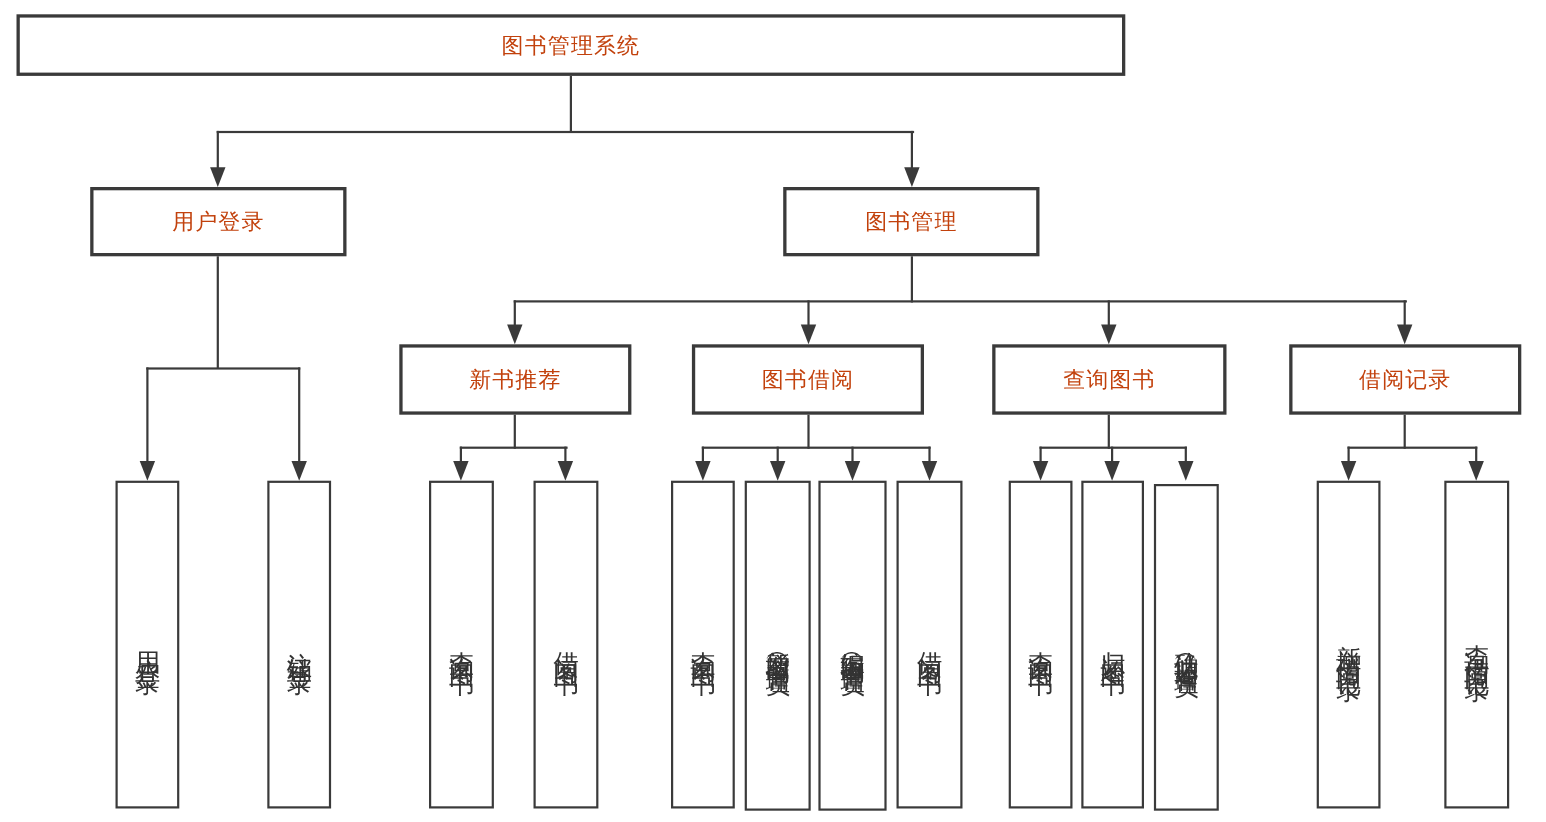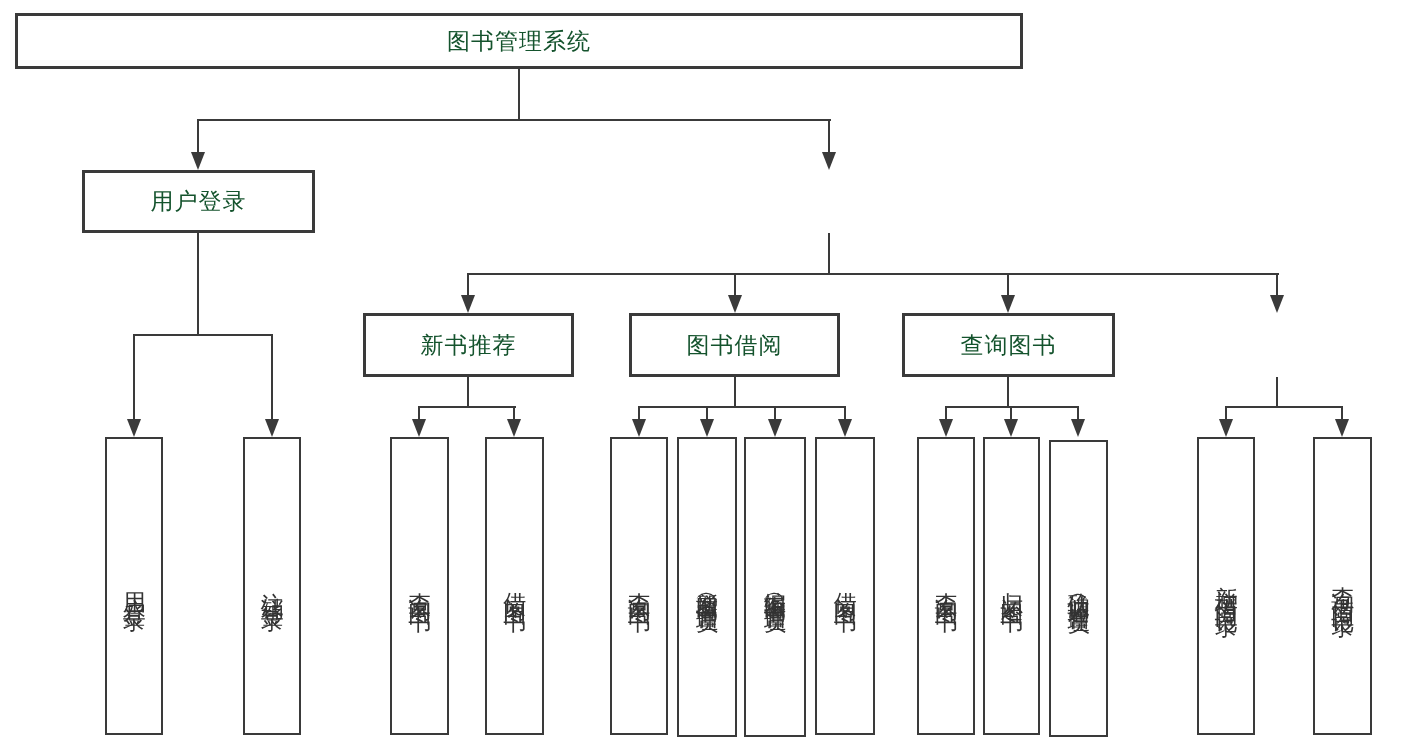--- a/index.html
+++ b/index.html
@@ -12,7 +12,7 @@
     display:flex;align-items:center;justify-content:center;
   }
   .node.thin{border-width:2px;}
-  .hlabel{font-size:23px;letter-spacing:1px;white-space:nowrap;color:#14532d;}
+  .hlabel{font-size:20px;letter-spacing:1px;white-space:nowrap;color:#c2410c;}
   .vnode{display:flex;align-items:center;justify-content:center;}
   .vlabel{
     writing-mode:vertical-lr;text-orientation:mixed;

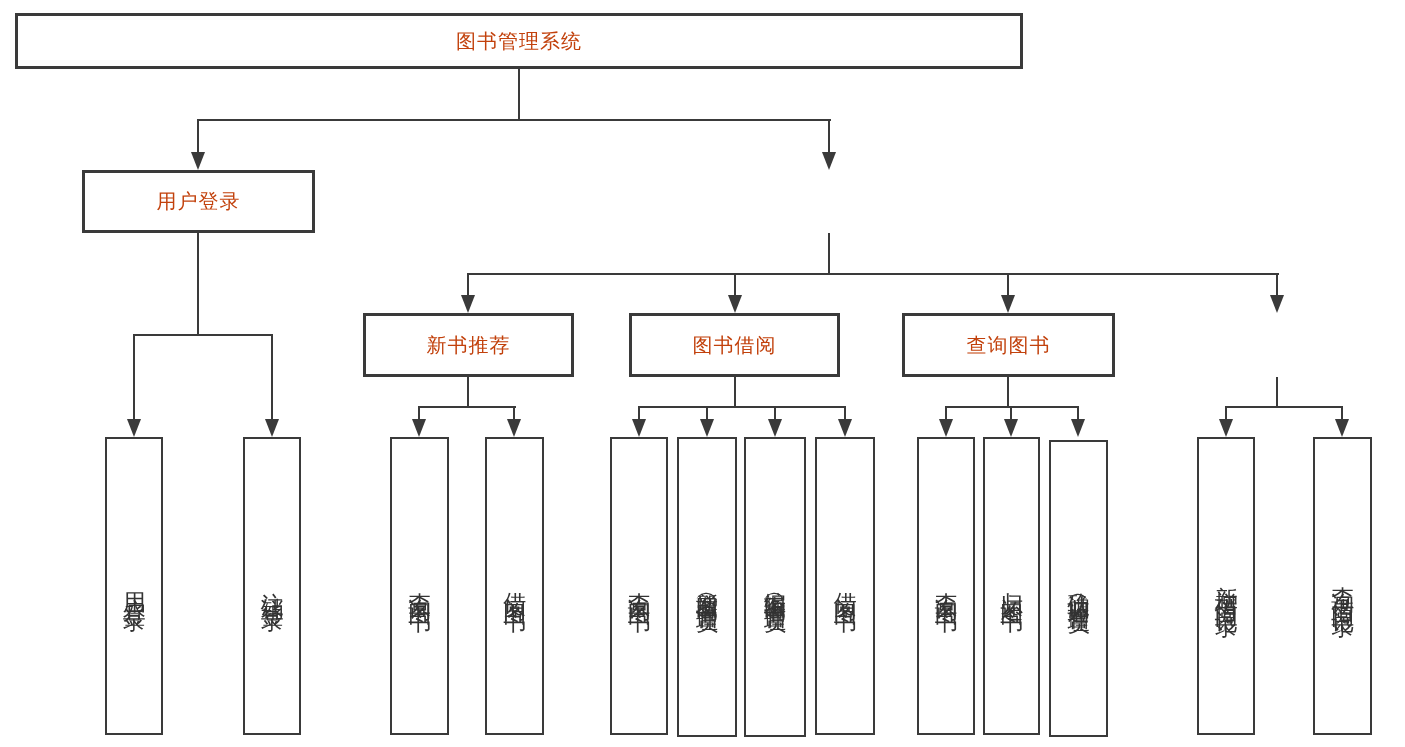--- a/index.html
+++ b/index.html
@@ -50,6 +50,9 @@
 
   <div class="node" style="left:82px;top:170px;width:233px;height:63px;">
     <span class="hlabel">用户登录</span>
+  </div>
+  <div class="node" style="left:712px;top:170px;width:233px;height:63px;">
+    <span class="hlabel">图书管理</span>
   </div>
 
   <div class="vline" style="left:197px;top:233px;height:102px;"></div>

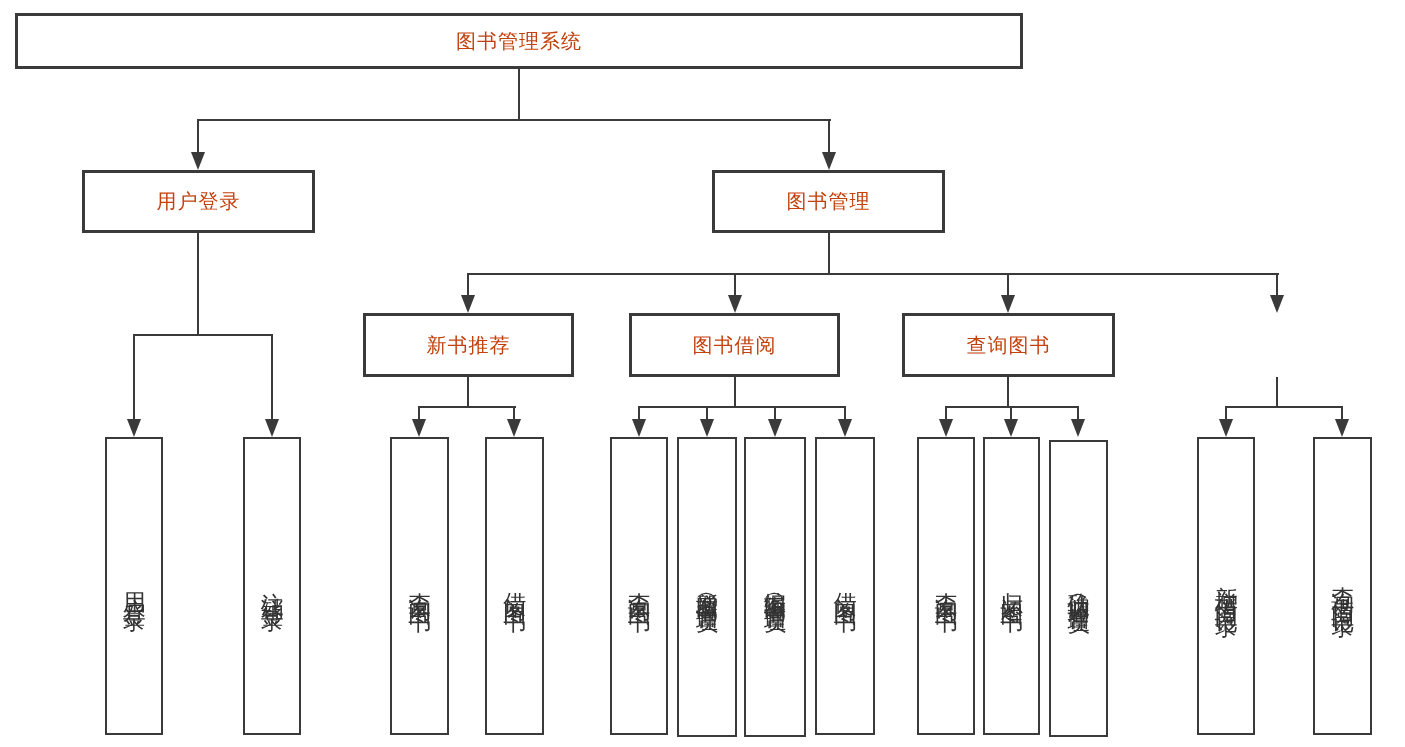--- a/index.html
+++ b/index.html
@@ -82,6 +82,9 @@
   <div class="node" style="left:902px;top:313px;width:213px;height:64px;">
     <span class="hlabel">查询图书</span>
   </div>
+  <div class="node" style="left:1172px;top:313px;width:211px;height:64px;">
+    <span class="hlabel">借阅记录</span>
+  </div>
 
   <div class="vline" style="left:467px;top:377px;height:31px;"></div>
   <div class="hline" style="left:418px;top:406px;width:98px;"></div>

